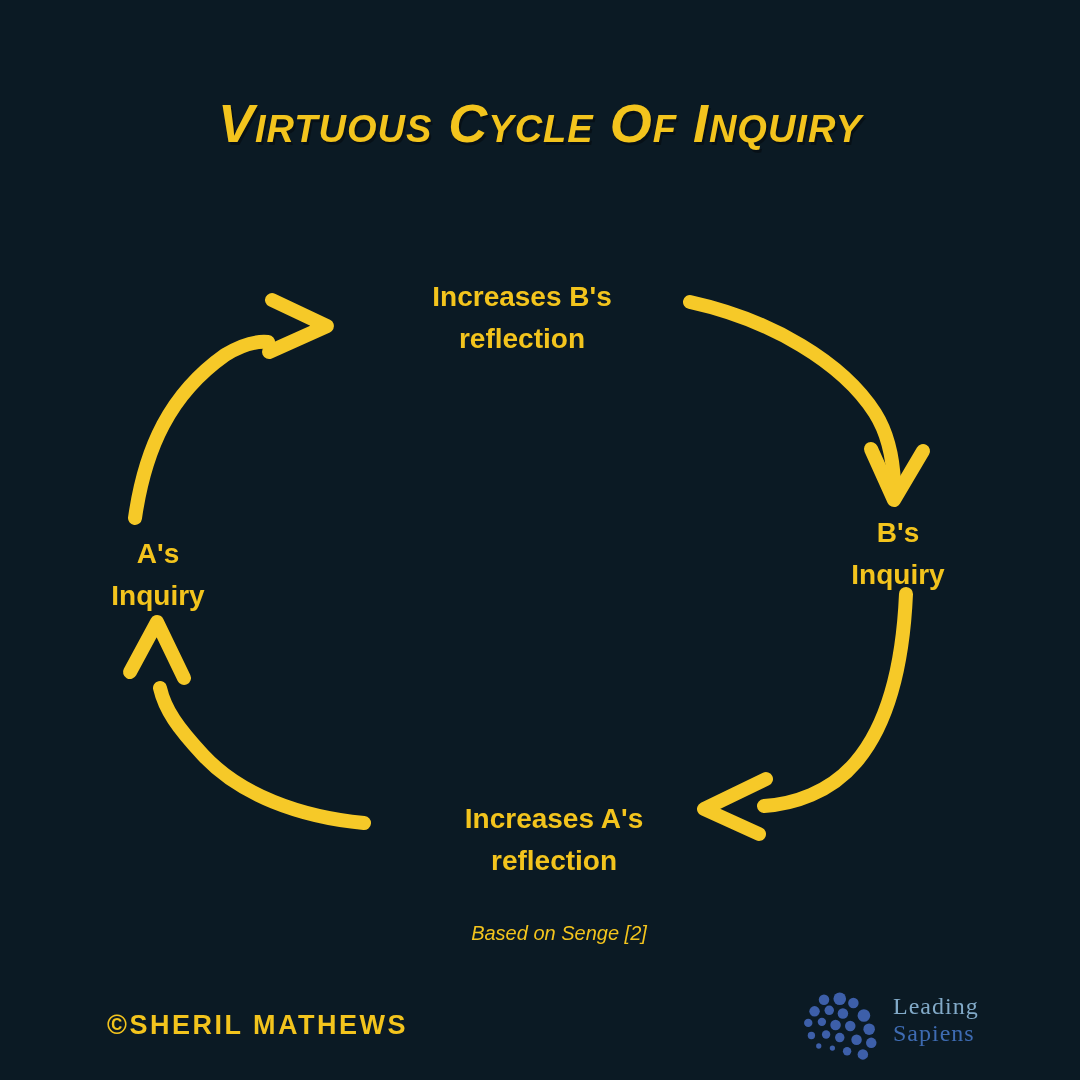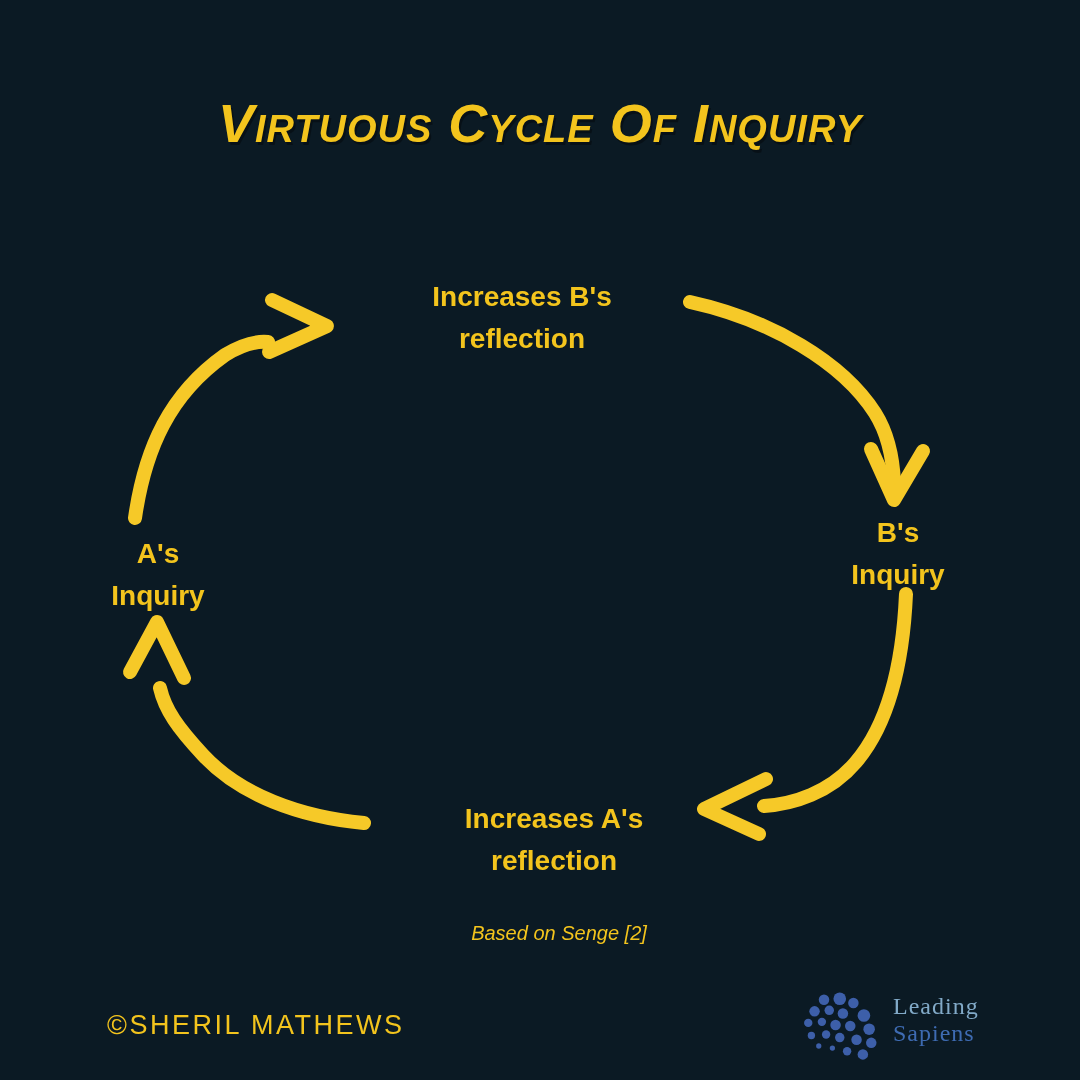--- a/index.html
+++ b/index.html
@@ -76,7 +76,7 @@
     left: 107px;
     color: var(--text-yellow);
     font-size: 27px;
-    font-weight: 400;
+    font-weight: 700;
     letter-spacing: 2.5px;
   }
   .logo {

